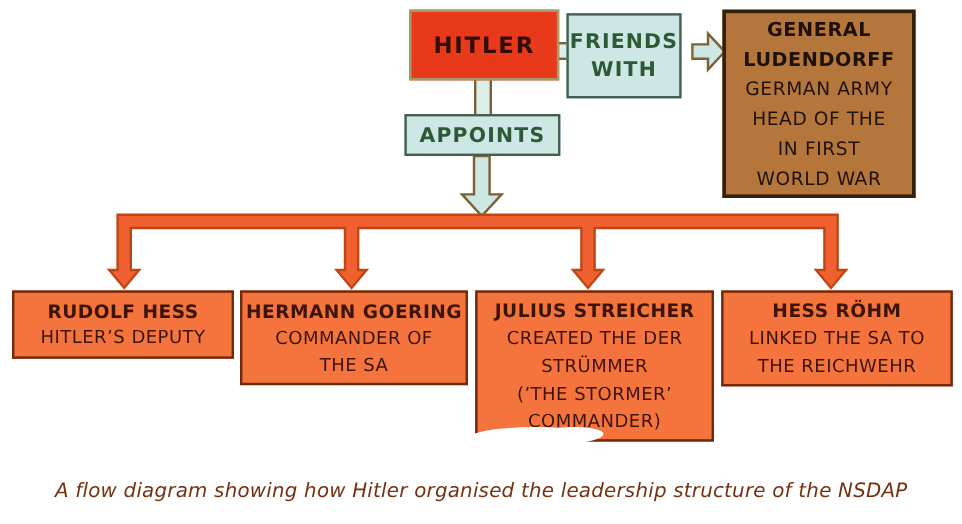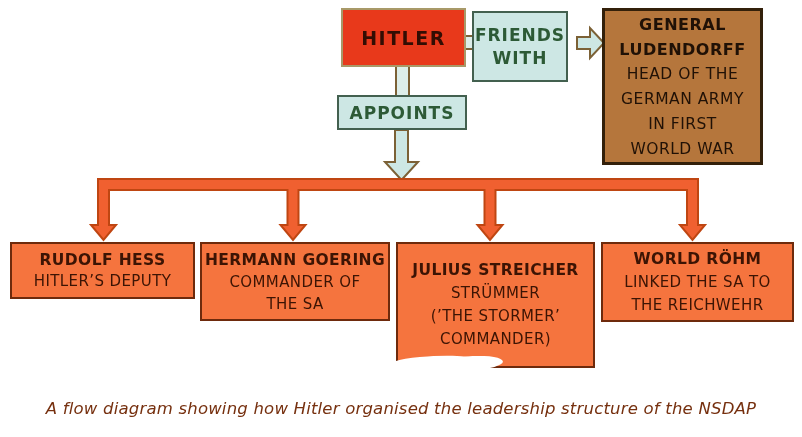--- a/index.html
+++ b/index.html
@@ -87,8 +87,8 @@
   <div class="node ludendorff">
     <div class="title">GENERAL LUDENDORFF</div>
     <div>
+        <div>GERMAN ARMY</div>
         <div>HEAD OF THE</div>
-        <div>GERMAN ARMY</div>
         <div>IN FIRST</div>
         <div>WORLD WAR</div>
       </div>

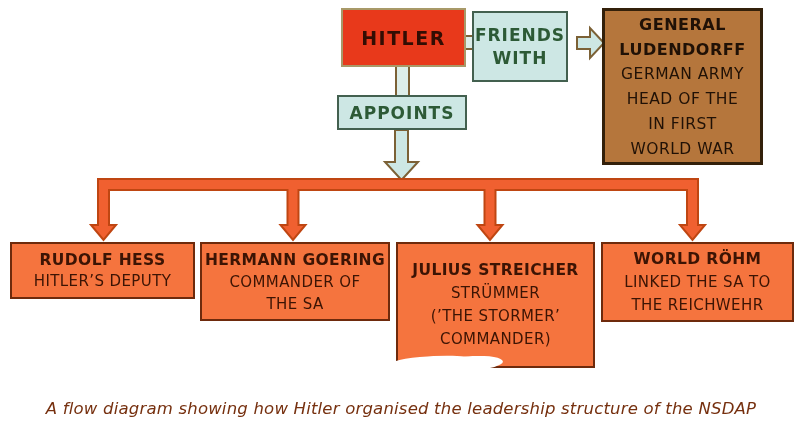--- a/index.html
+++ b/index.html
@@ -123,7 +123,7 @@
   </div>
 
   <div class="node leaf rohm">
-    <div class="title">WORLD RÖHM</div>
+    <div class="title">HESS RÖHM</div>
     <div>
         <div>LINKED THE SA TO</div>
         <div>THE REICHWEHR</div>

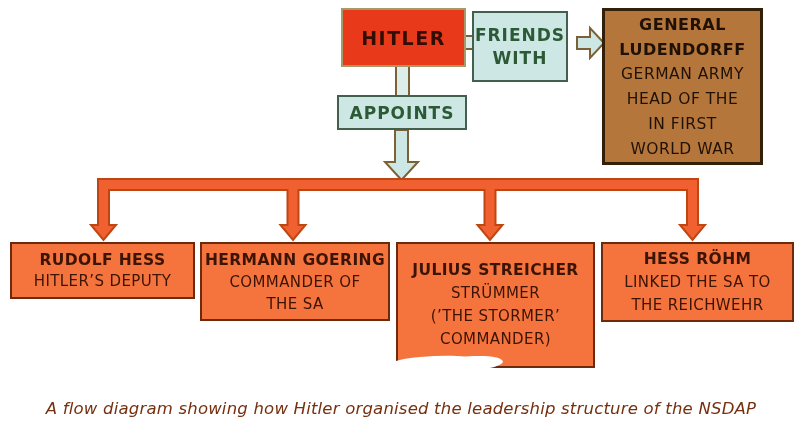--- a/index.html
+++ b/index.html
@@ -116,6 +116,7 @@
   <div class="node leaf streicher">
     <div class="title">JULIUS STREICHER</div>
     <div>
+        <div>CREATED THE DER</div>
         <div>STRÜMMER</div>
         <div>(’THE STORMER’</div>
         <div>COMMANDER)</div>

